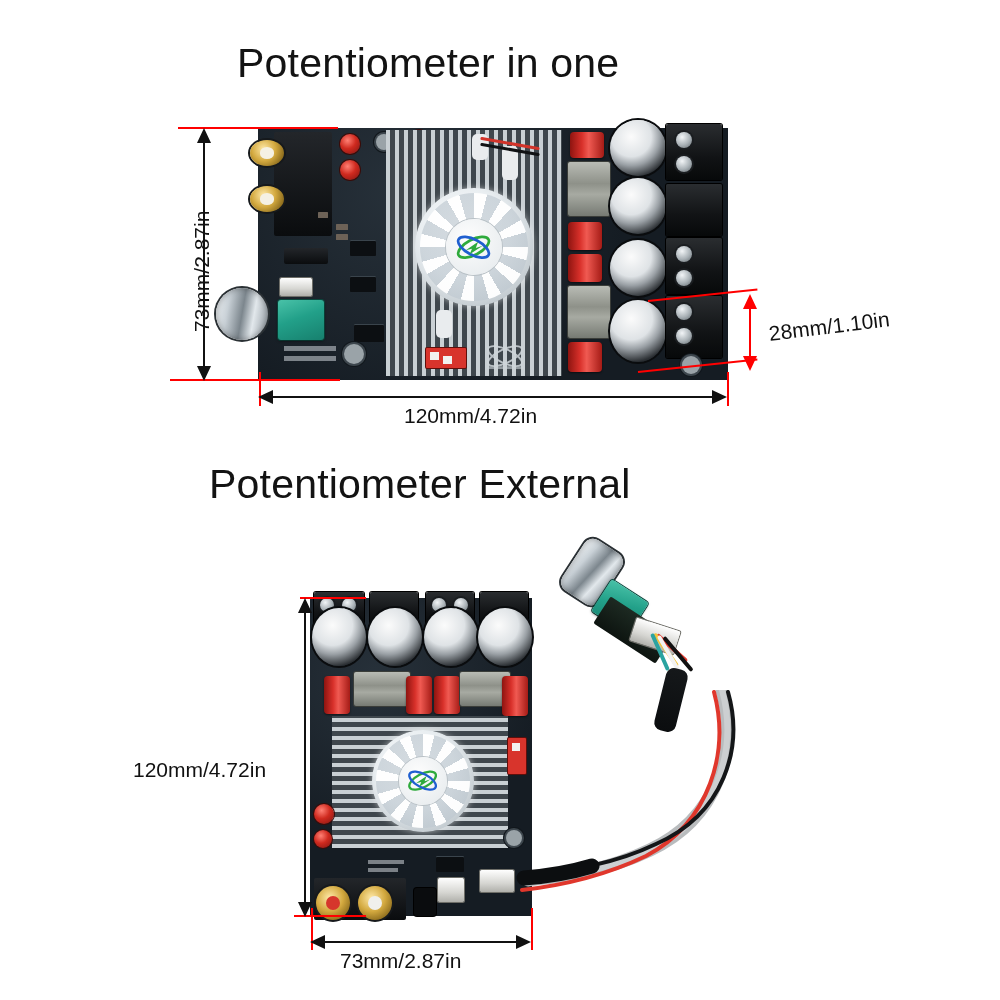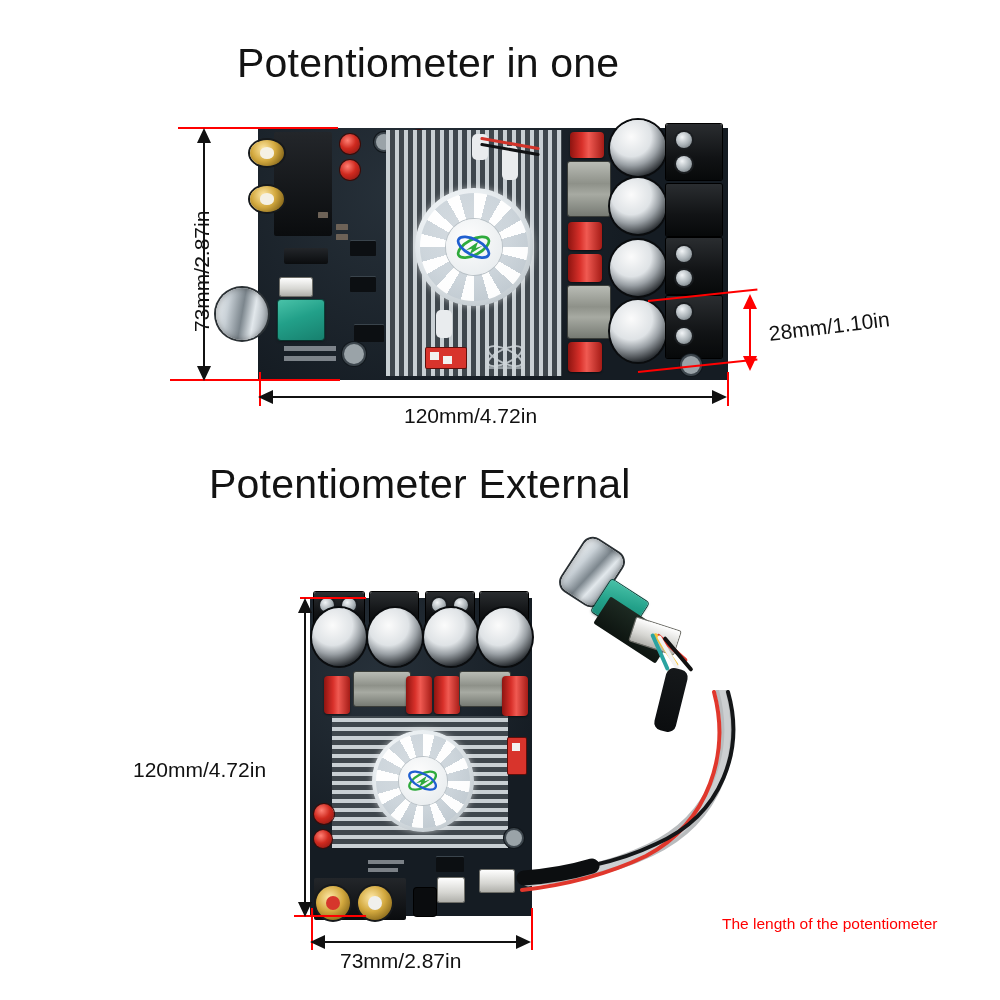--- a/index.html
+++ b/index.html
@@ -315,7 +315,6 @@
 <div class="abs dim" style="left:340px;top:949px;">73mm/2.87in</div>
 
 <div class="abs note" style="left:722px;top:912px;color:#ff0000;">
-  <div>The length of the potentiometer</div>
 </div>
 
 </body></html>

